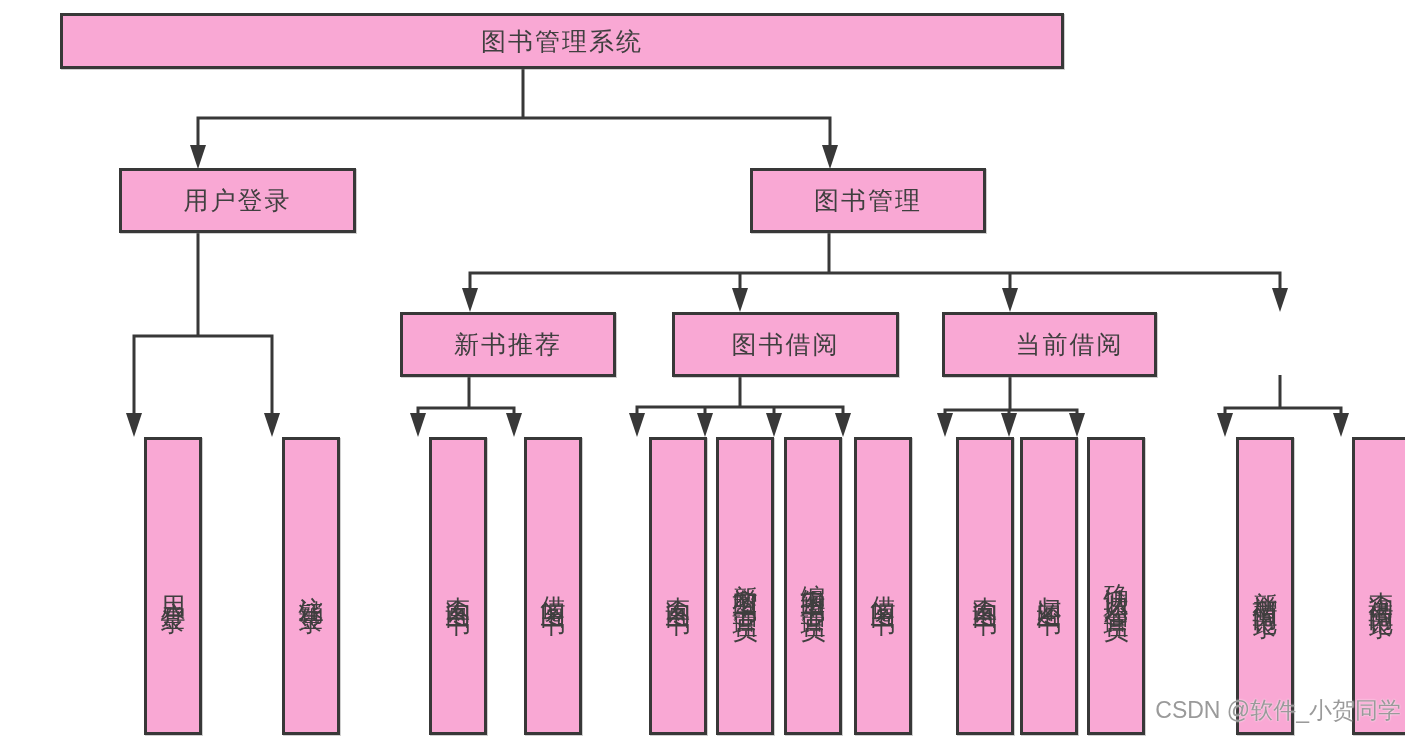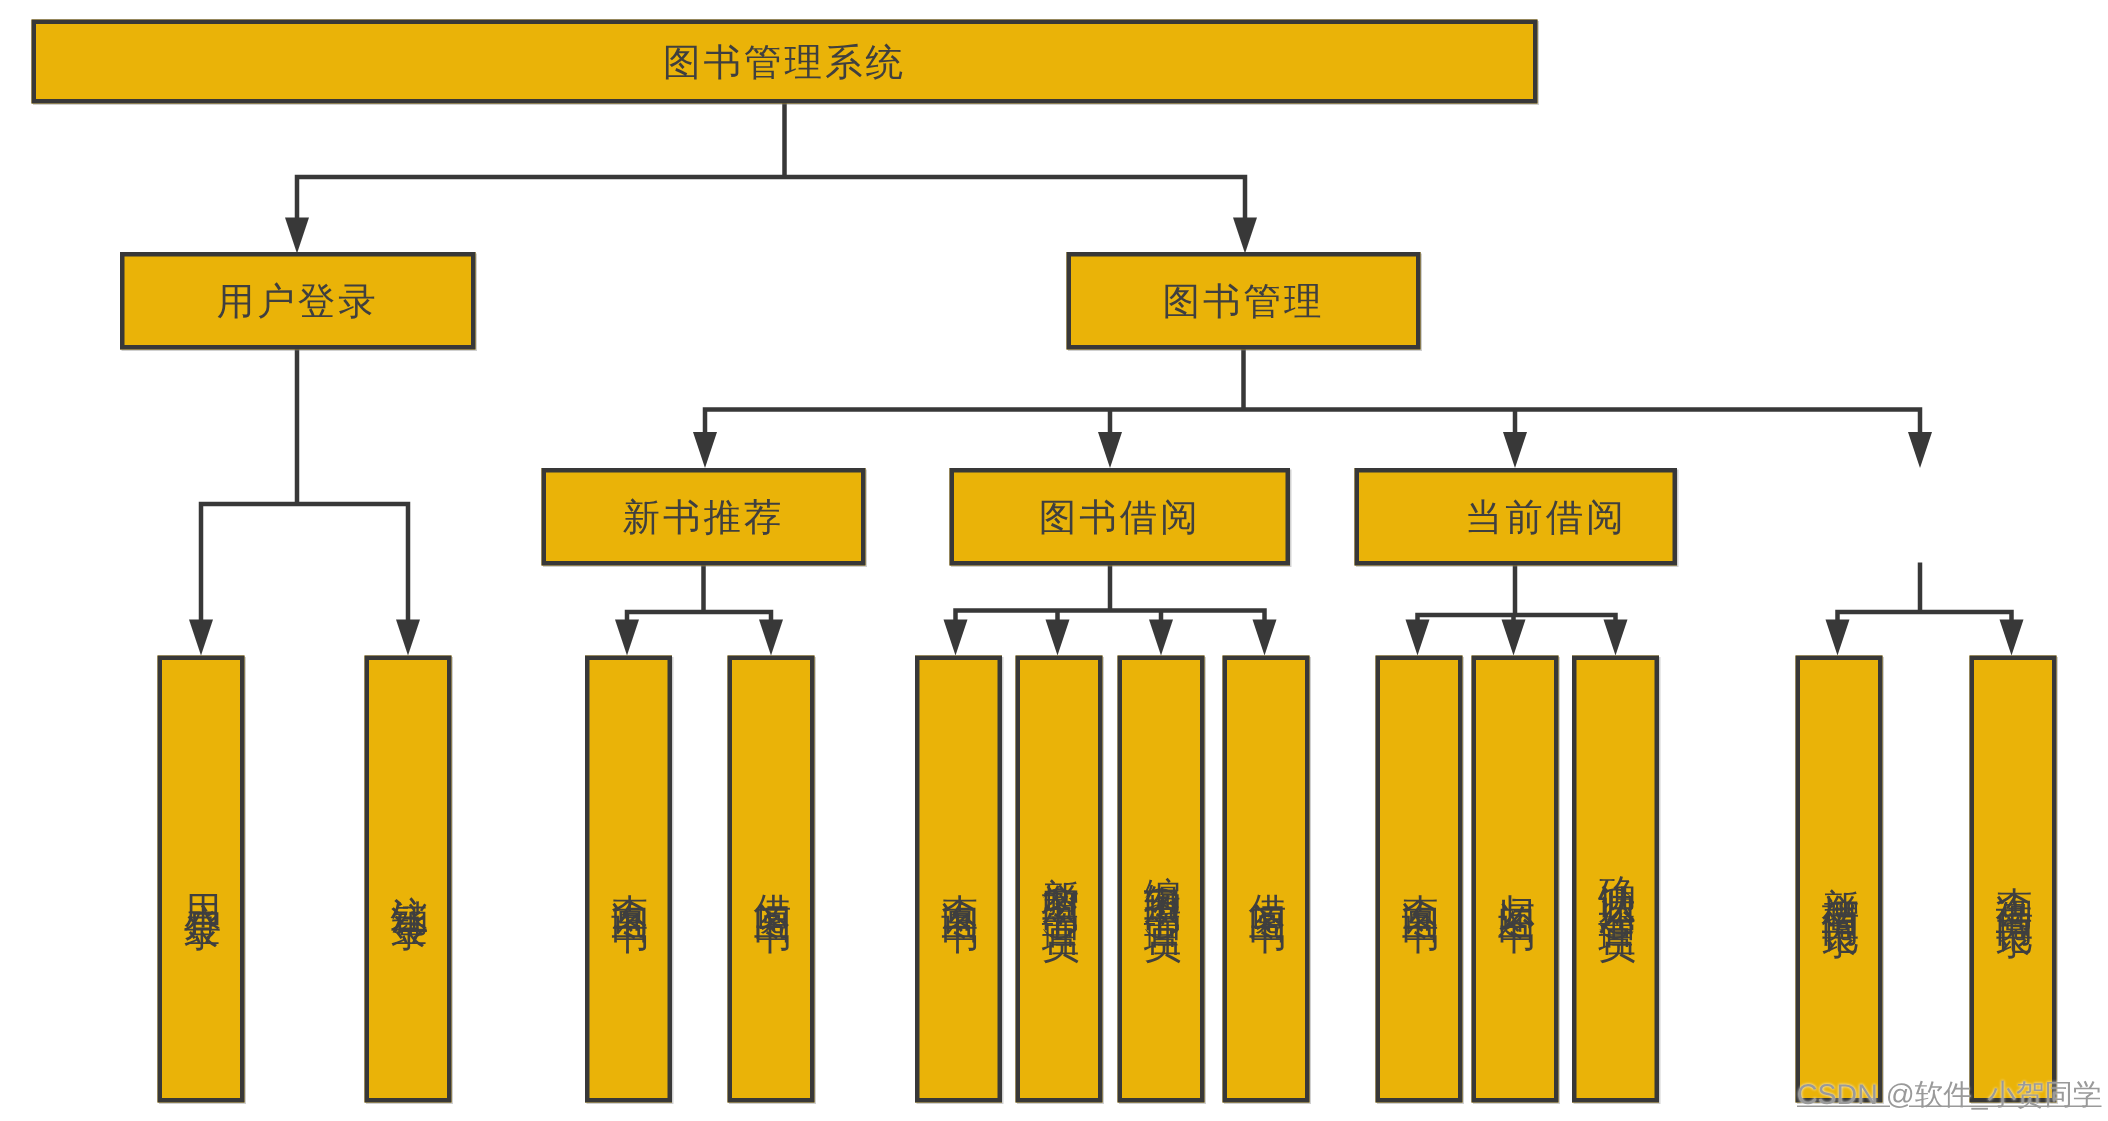--- a/index.html
+++ b/index.html
@@ -34,12 +34,13 @@
     position: absolute;
     box-sizing: border-box;
     border: 3px solid #383838;
-    background: #eab308;
+    background: #f9a8d4;
     display: flex;
     align-items: center;
     justify-content: center;
     color: #3f3f3f;
     box-shadow: 1px 1px 0 rgba(120,120,120,0.35);
+    margin-left: 39px;
   }
   .h-node {
     font-size: 25px;

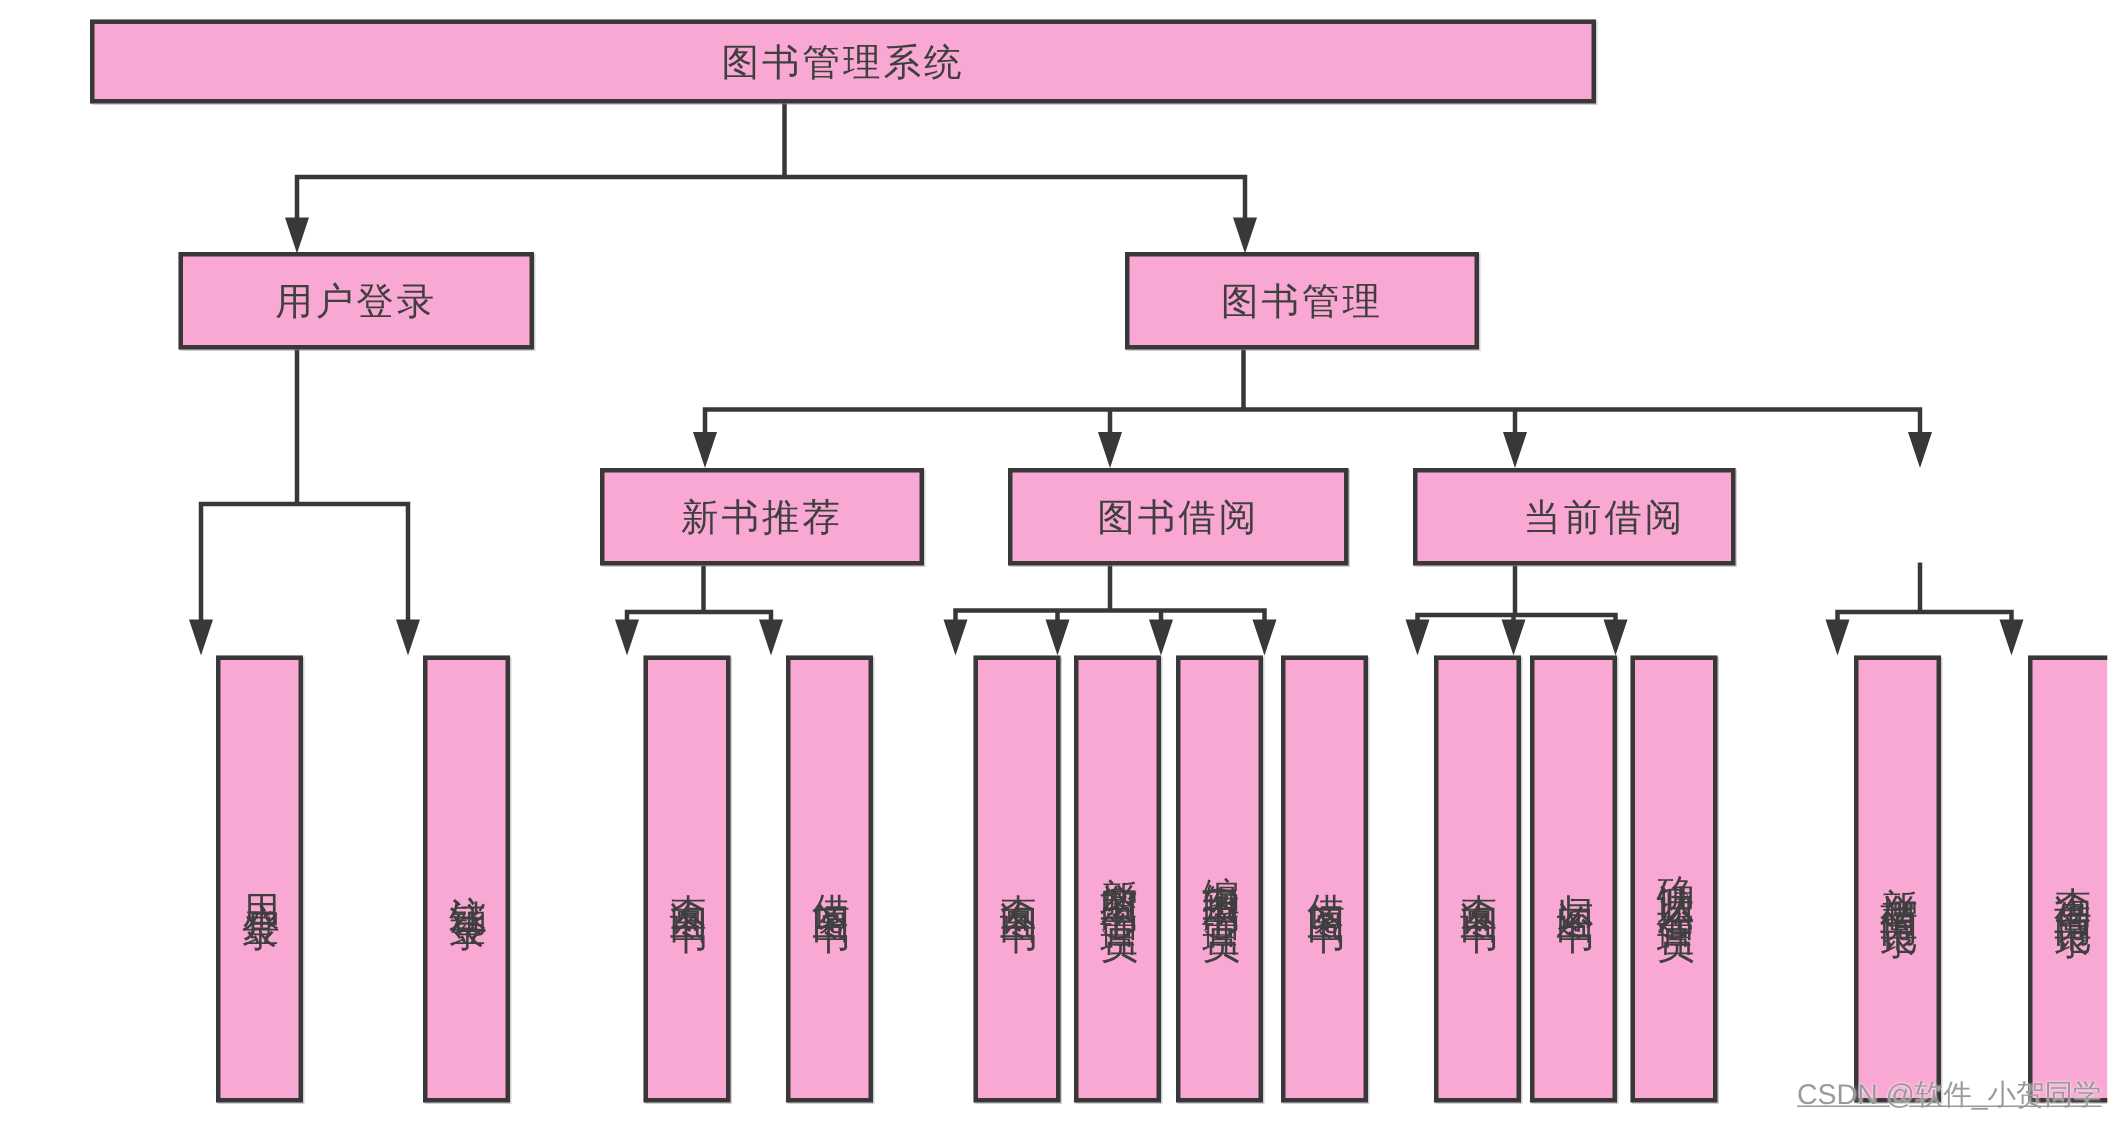--- a/index.html
+++ b/index.html
@@ -80,12 +80,11 @@
   .watermark {
     position: absolute;
     right: 4px;
-    bottom: 4px;
-    font-size: 19px;
+    bottom: 21px;
+    font-size: 23px;
     color: #9a9a9a;
     text-shadow: 0 0 2px #ffffff;
     white-space: nowrap;
-    text-decoration: underline;
   }
 </style>
 </head>

